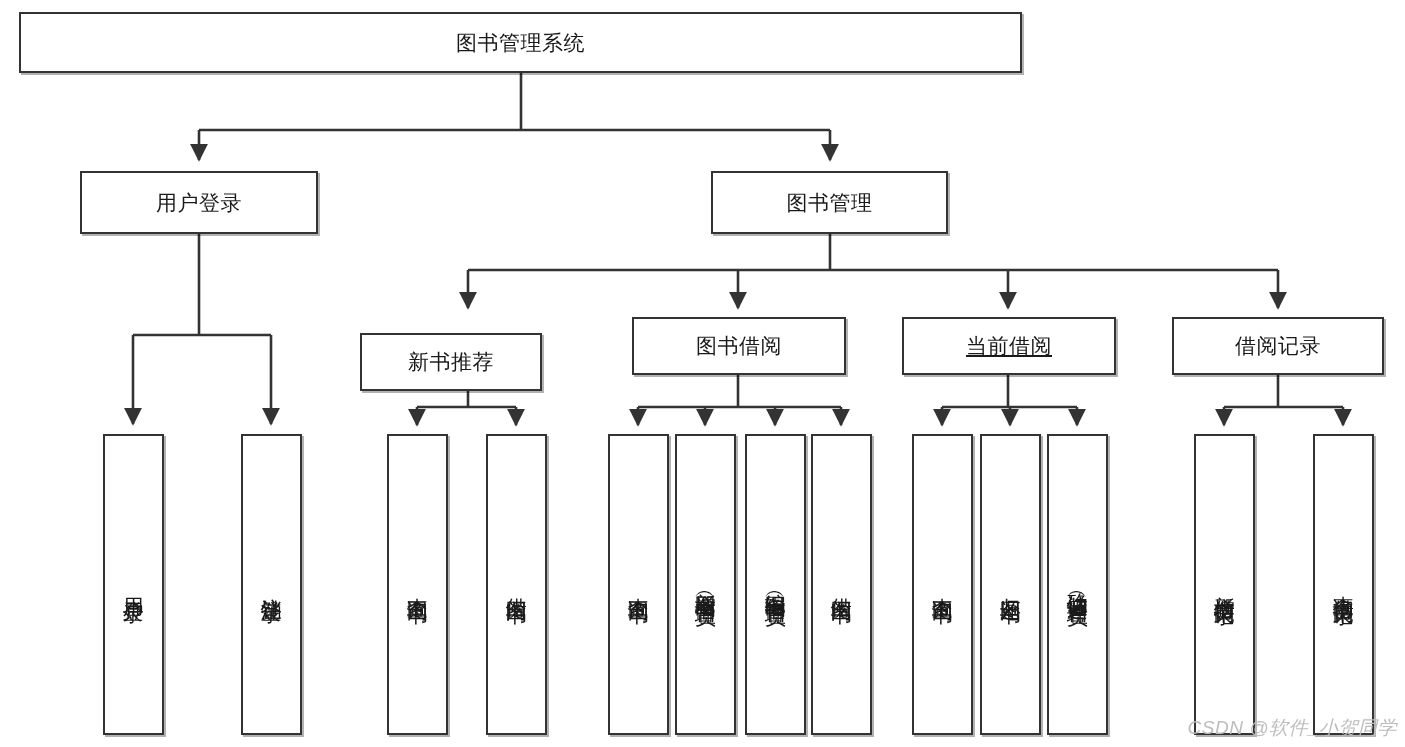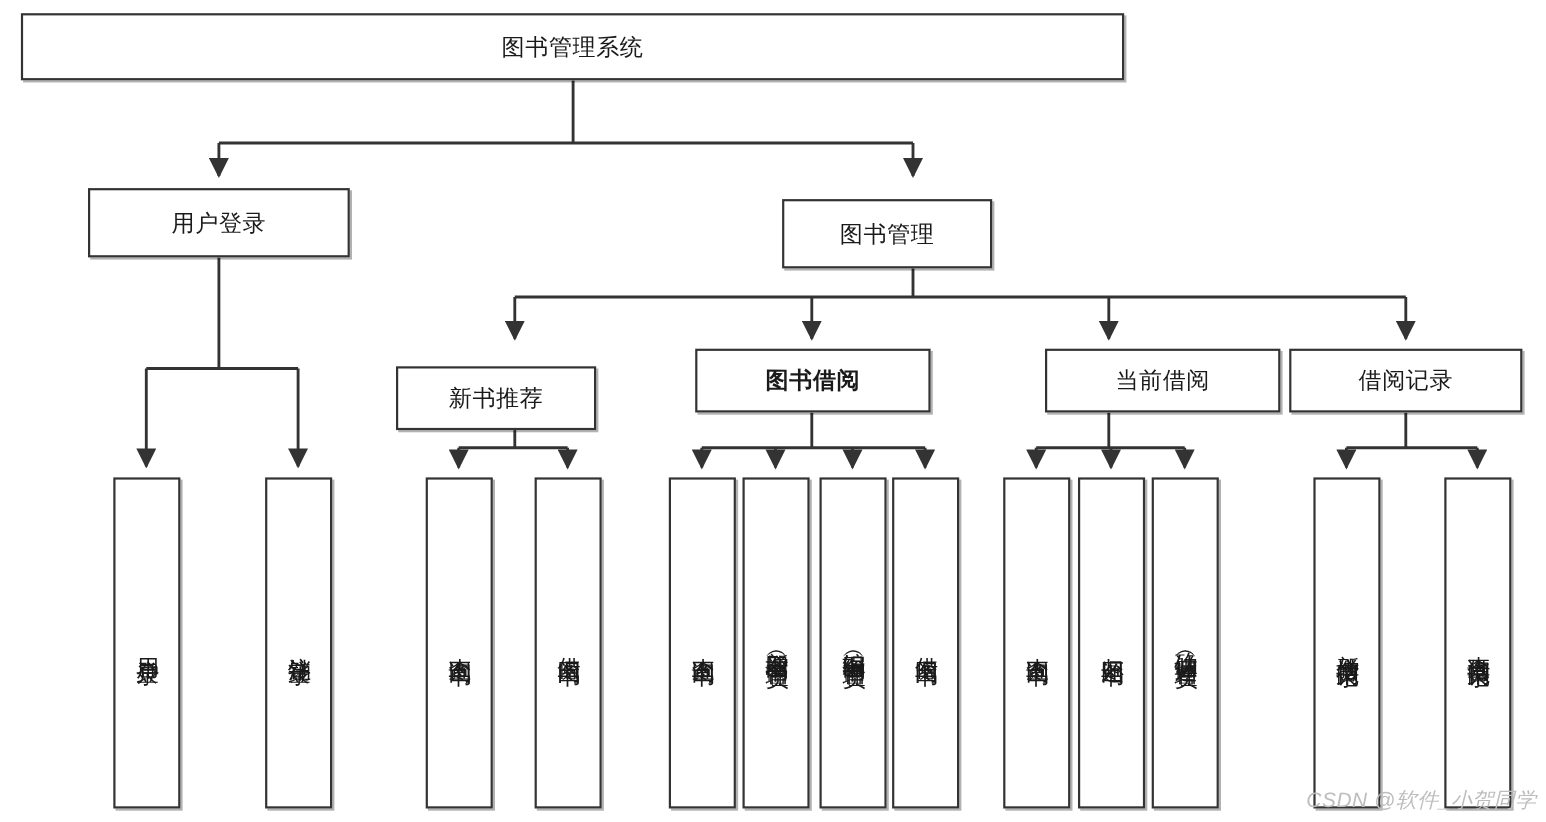--- a/index.html
+++ b/index.html
@@ -131,7 +131,7 @@
     <span class="h-label">用户登录</span>
   </div>
 
-  <div class="node h-node" style="left:711px; top:181px; width:191px; height:63px;">
+  <div class="node h-node" style="left:711px; top:171px; width:237px; height:63px;">
     <span class="h-label">图书管理</span>
   </div>
 

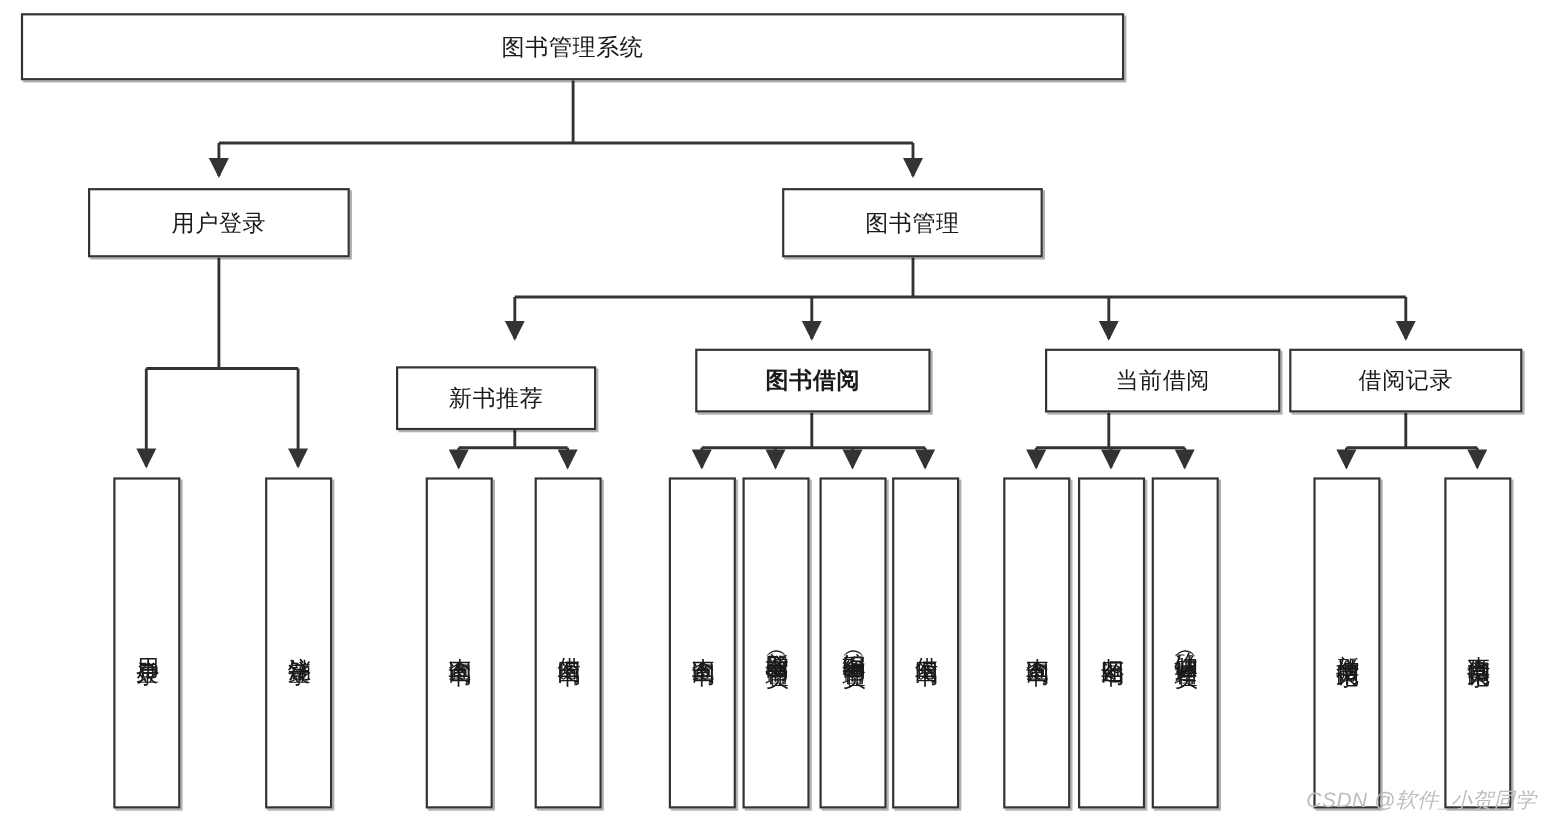--- a/index.html
+++ b/index.html
@@ -139,7 +139,7 @@
     <span class="h-label">新书推荐</span>
   </div>
 
-  <div class="node h-node" style="left:632px; top:317px; width:214px; height:58px;font-weight:bold;">
+  <div class="node h-node" style="left:632px; top:317px; width:214px; height:58px;">
     <span class="h-label">图书借阅</span>
   </div>
 

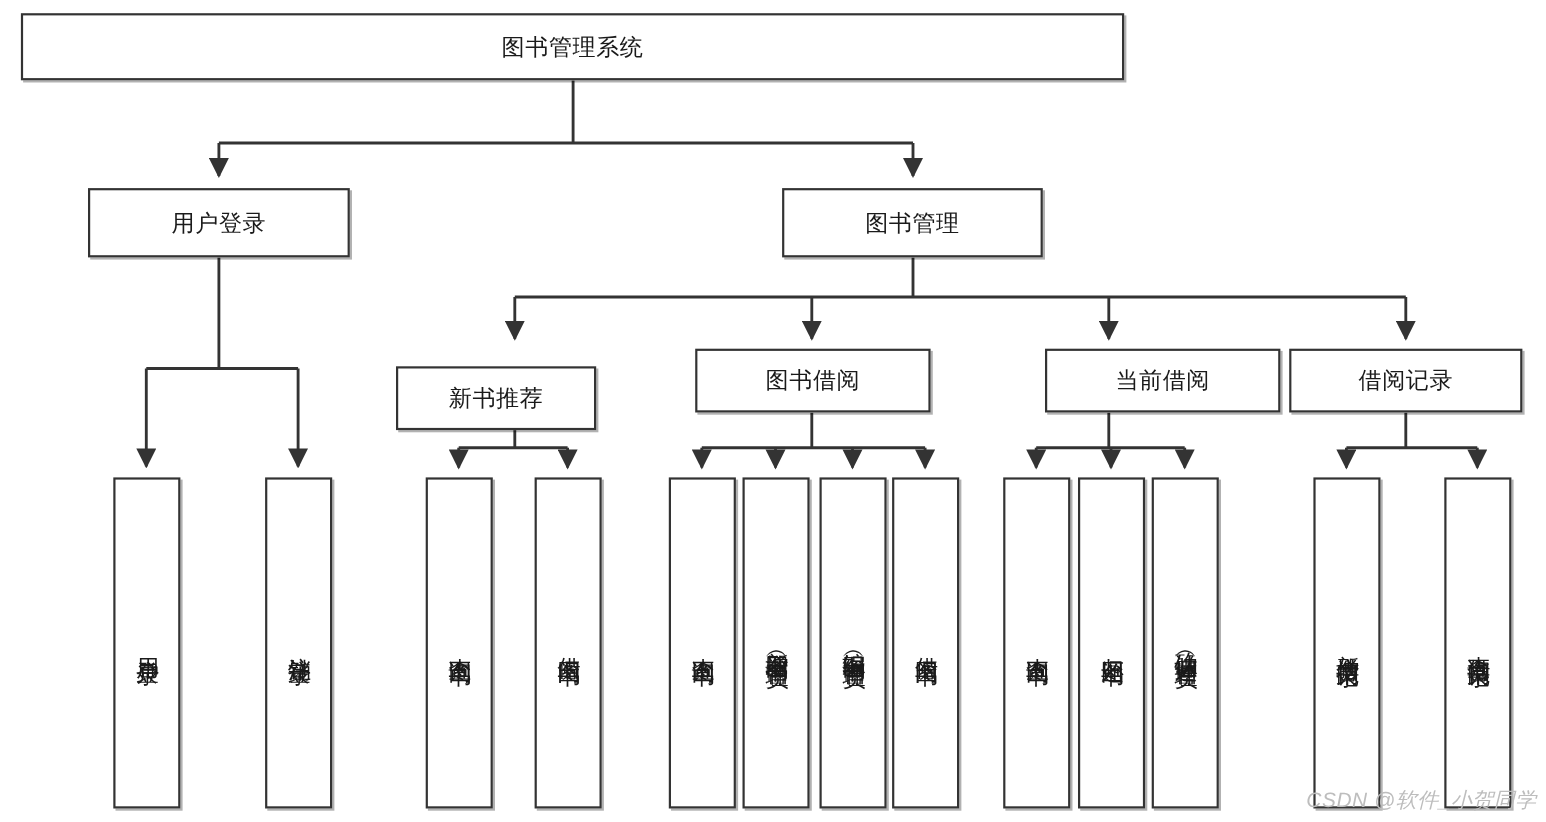--- a/index.html
+++ b/index.html
@@ -143,7 +143,7 @@
     <span class="h-label">图书借阅</span>
   </div>
 
-  <div class="node h-node" style="left:950px; top:317px; width:214px; height:58px;">
+  <div class="node h-node" style="left:902px; top:317px; width:214px; height:58px;text-decoration:underline;">
     <span class="h-label">当前借阅</span>
   </div>
 

